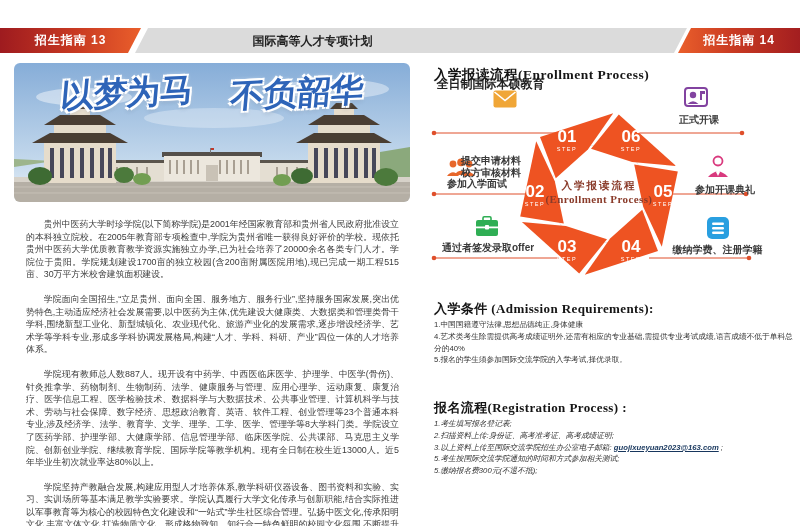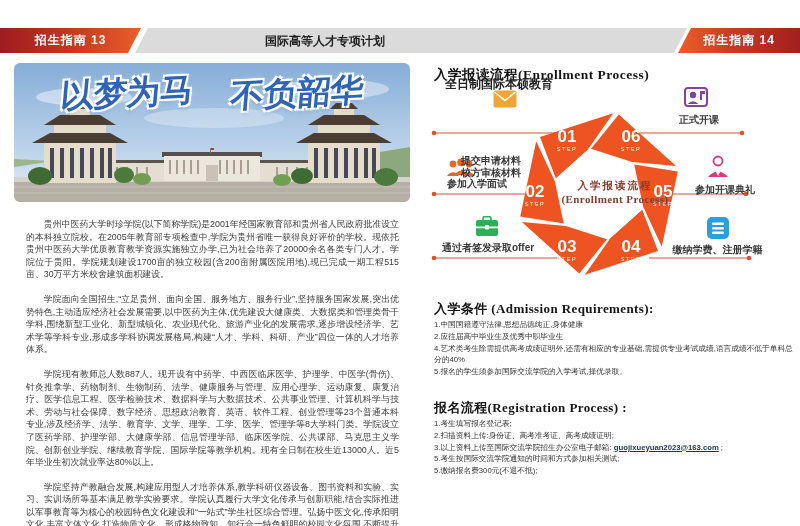--- a/index.html
+++ b/index.html
@@ -18,7 +18,7 @@
     clip-path:polygon(13px 0,100% 0,100% 100%,0 100%);
     display:flex;align-items:center;justify-content:center;}
   .hdr-tab-text{color:#fff;font-size:12px;font-weight:bold;letter-spacing:1px;}
-  .band-text{top:33px;font-size:12px;font-weight:bold;color:#222;text-align:right;}
+  .band-text{top:33px;font-size:12px;font-weight:bold;color:#222;text-align:center;}
   .band-text.t1{left:240px;width:145px;}
   .band-text.t2{left:428px;width:125px;margin-top:43px;}
   

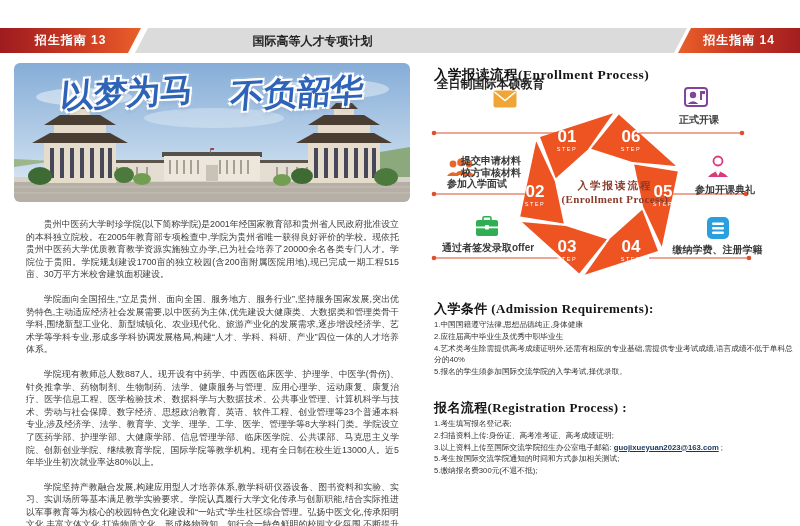--- a/index.html
+++ b/index.html
@@ -42,7 +42,7 @@
   .mail{color:#17365d;text-decoration:underline;font-weight:bold;cursor:pointer;}
   .step-label{font-size:10px;font-weight:bold;color:#3a3a3a;text-align:center;line-height:12px;}
   .ring-center{left:105px;top:117px;width:140px;text-align:center;color:#8a3b2a;
-    font-family:"Liberation Serif","DejaVu Serif",serif;font-weight:bold;margin-left:16px;}
+    font-family:"Liberation Serif","DejaVu Serif",serif;font-weight:bold;}
   .ring-center .c1{font-size:10.5px;letter-spacing:2px;}
   .ring-center .c2{font-size:11px;letter-spacing:.4px;}
   .icon{line-height:0;}

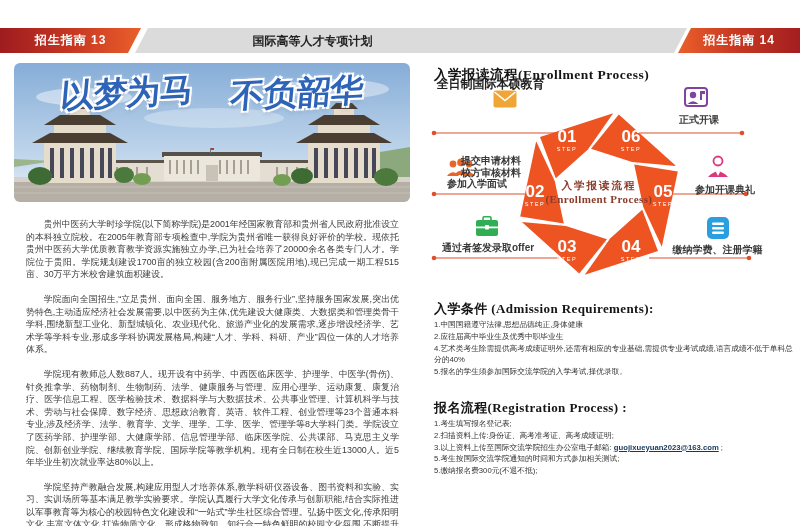--- a/index.html
+++ b/index.html
@@ -272,7 +272,6 @@
   <div class="abs sec-h" style="left:10px;top:238px;text-align:right;">入学条件 (Admission Requirements):</div>
   <div class="abs list" style="left:10px;top:257px;">
     <div class="li">1.中国国籍遵守法律,思想品德纯正,身体健康</div>
-    <div class="li">2.应往届高中毕业生及优秀中职毕业生</div>
     <div class="li">4.艺术类考生除需提供高考成绩证明外,还需有相应的专业基础,需提供专业考试成绩,语言成绩不低于单科总分的40%</div>
     <div class="li">5.报名的学生须参加国际交流学院的入学考试,择优录取。</div>
   </div>

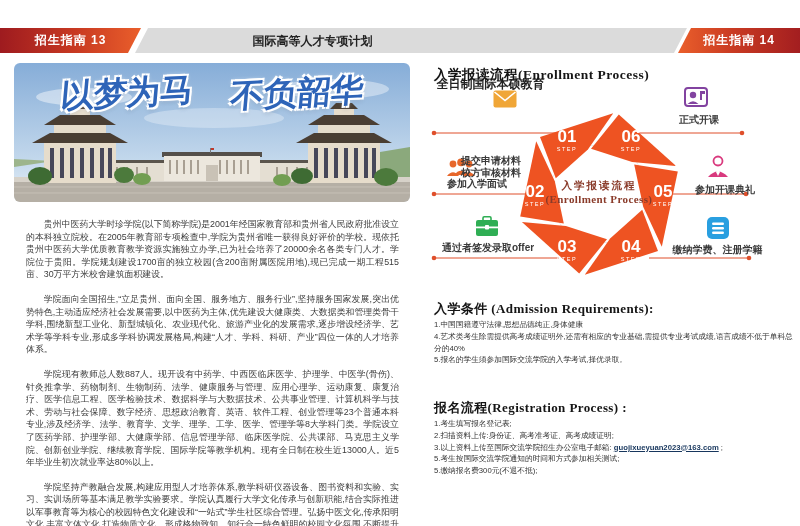--- a/index.html
+++ b/index.html
@@ -277,7 +277,7 @@
   </div>
 
   <div class="abs sec-h" style="left:10px;top:337px;">报名流程(Registration Process) :</div>
-  <div class="abs list" style="left:10px;top:356px;">
+  <div class="abs list" style="left:10px;top:356px;font-style:italic;">
     <div class="li">1.考生填写报名登记表;</div>
     <div class="li">2.扫描资料上传:身份证、高考准考证、高考成绩证明;</div>
     <div class="li"><span>3.以上资料上传至国际交流学院招生办公室电子邮箱: </span><a class="mail">guojixueyuan2023@163.com</a><span> ;</span></div>

